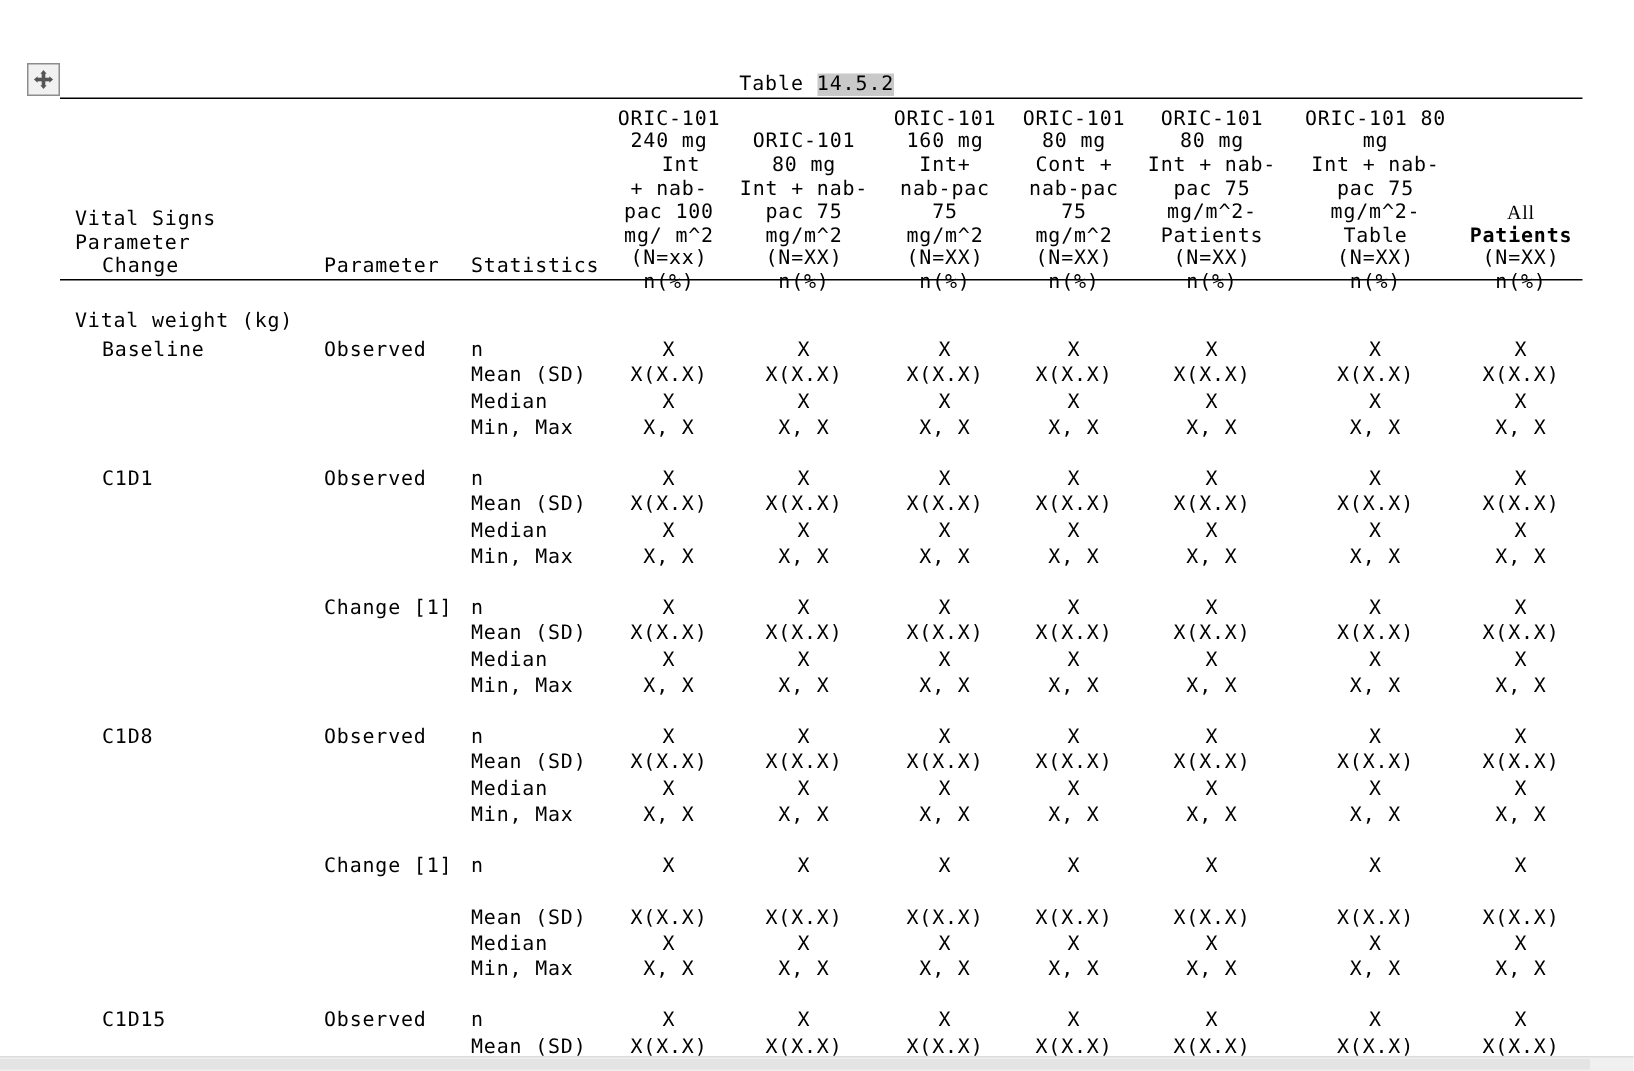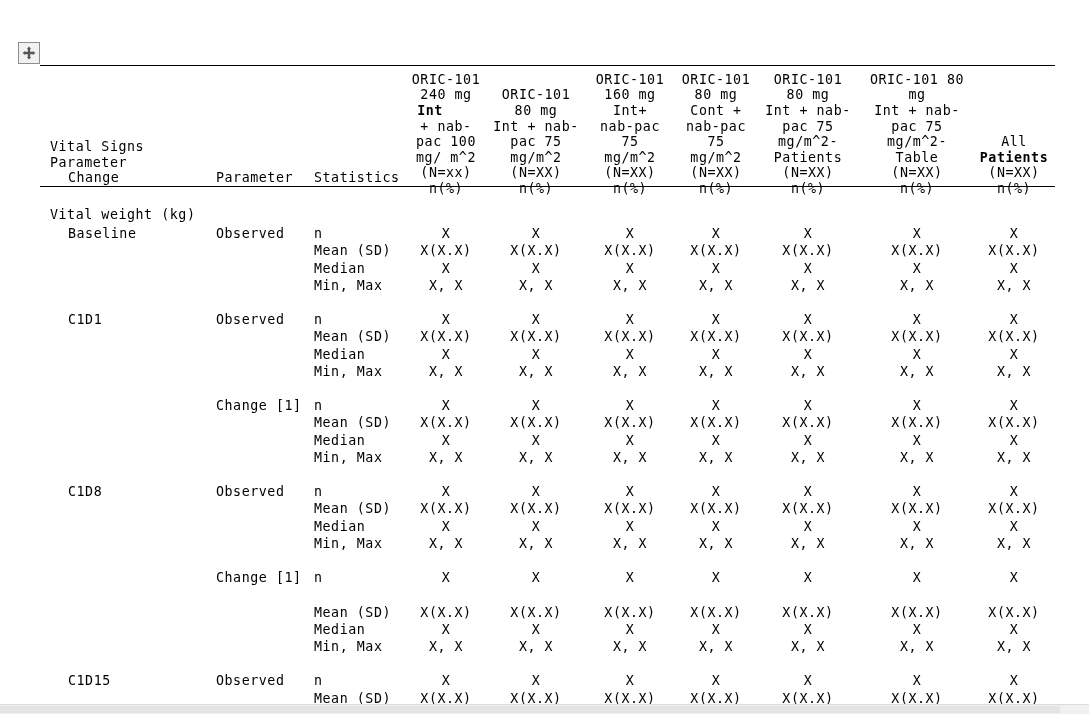--- a/index.html
+++ b/index.html
@@ -136,6 +136,7 @@
 </div>
 
 <div id="title-block">
+  <span class="line"><span>Table </span><span class="hl">14.5.2</span></span>
 </div>
 
 <div class="hrule" id="rule-top"></div>

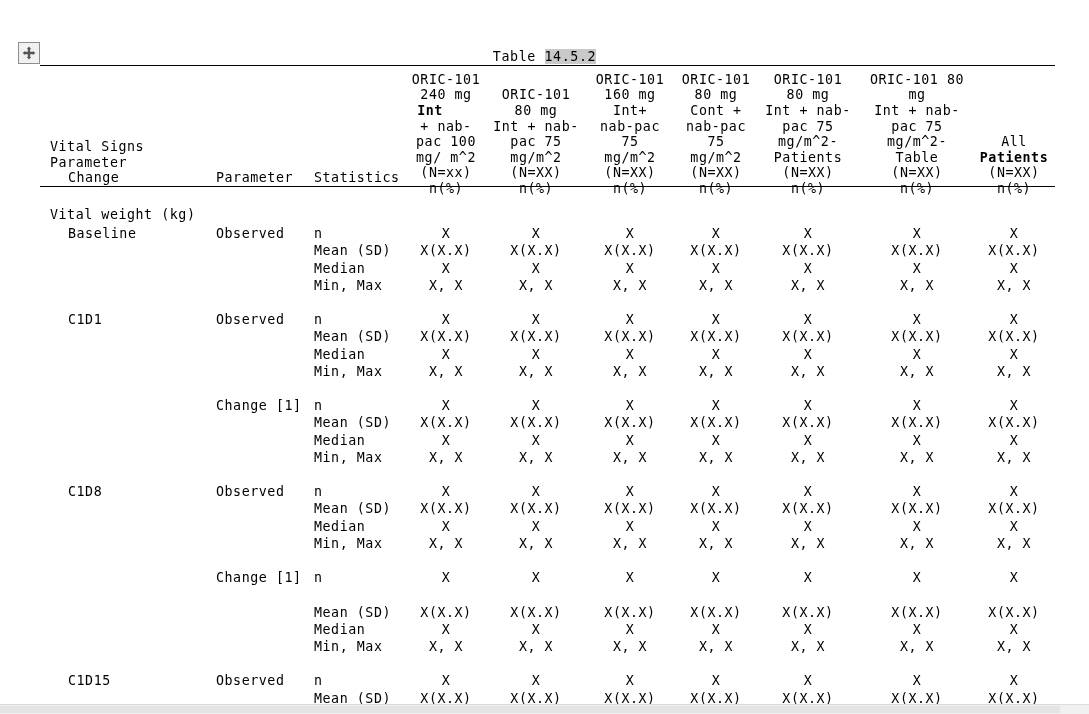--- a/index.html
+++ b/index.html
@@ -153,7 +153,7 @@
   <div id="colhdr-host">
       <div class="colhdr" style="left: 376px; width: 140px; top: 71.8px;">ORIC-101</div>
       <div class="colhdr" style="left: 376px; width: 140px; top: 87.4px;">240 mg</div>
-      <div class="colhdr" style="left: 360px; width: 140px; top: 103px; font-weight: bold;">Int</div>
+      <div class="colhdr" style="left: 384px; width: 140px; top: 103px;">Int</div>
       <div class="colhdr" style="left: 376px; width: 140px; top: 118.6px;">+ nab-</div>
       <div class="colhdr" style="left: 376px; width: 140px; top: 134.2px;">pac 100</div>
       <div class="colhdr" style="left: 376px; width: 140px; top: 149.8px;">mg/ m^2</div>

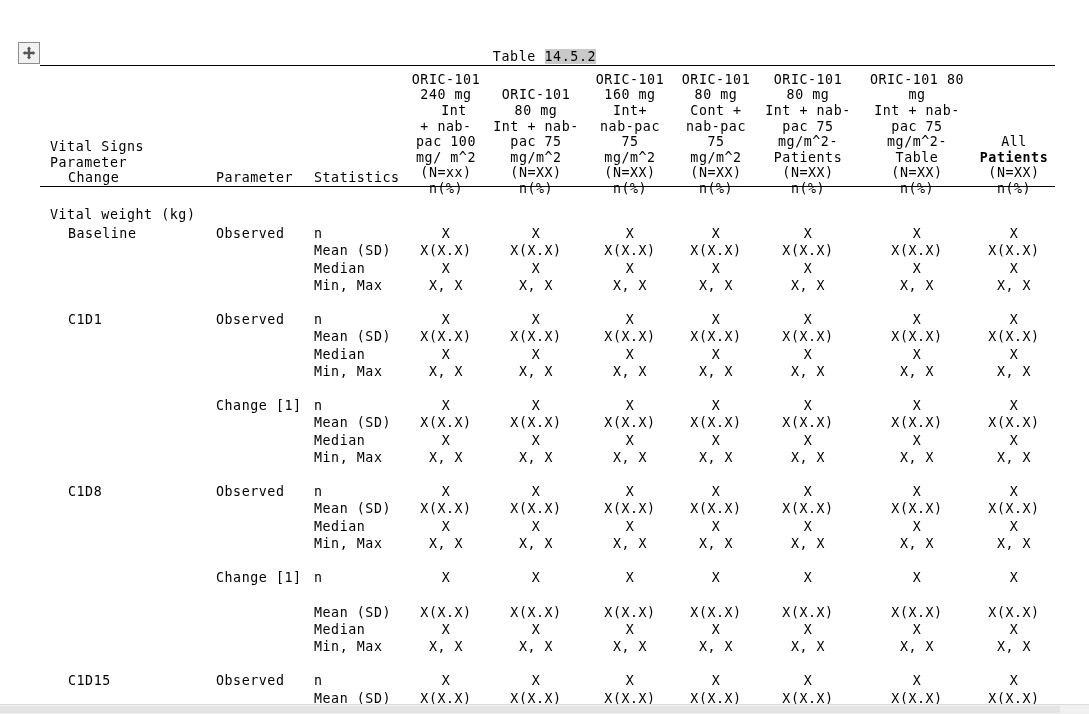--- a/index.html
+++ b/index.html
@@ -198,7 +198,7 @@
       <div class="colhdr" style="left: 847px; width: 140px; top: 149.8px;">Table</div>
       <div class="colhdr" style="left: 847px; width: 140px; top: 165.4px;">(N=XX)</div>
       <div class="colhdr" style="left: 847px; width: 140px; top: 181px;">n(%)</div>
-      <div class="colhdr" style="left: 944px; width: 140px; top: 134.2px;">All</div>
+      <div class="colhdr" style="left: 944px; width: 140px; top: 134.2px; font-family: Liberation Serif, serif;">All</div>
       <div class="colhdr" style="left: 944px; width: 140px; top: 149.8px; font-weight: bold;">Patients</div>
       <div class="colhdr" style="left: 944px; width: 140px; top: 165.4px;">(N=XX)</div>
       <div class="colhdr" style="left: 944px; width: 140px; top: 181px;">n(%)</div>

